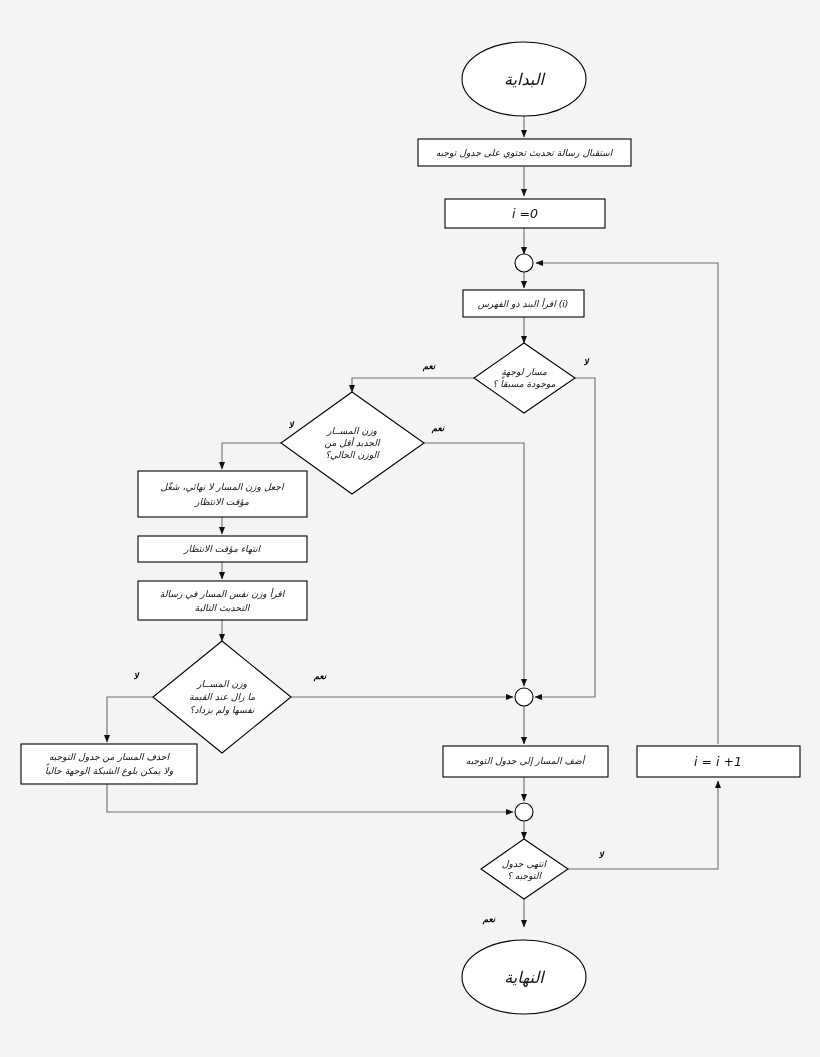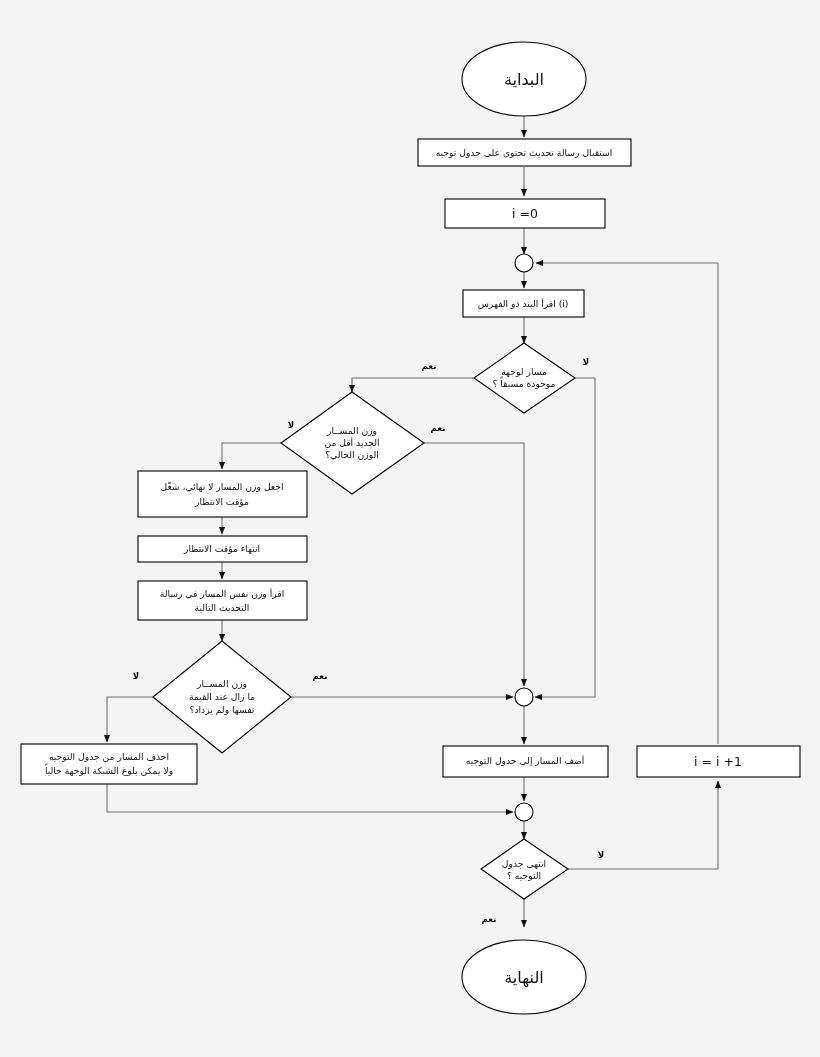--- a/index.html
+++ b/index.html
@@ -13,7 +13,7 @@
   }
   #chart-root{
     position:absolute;inset:0;
-    width:728px;height:1057px;
+    width:728px;height:1057px;font-style:italic;
   }
   svg#flow{
     position:absolute;top:0;left:0;

